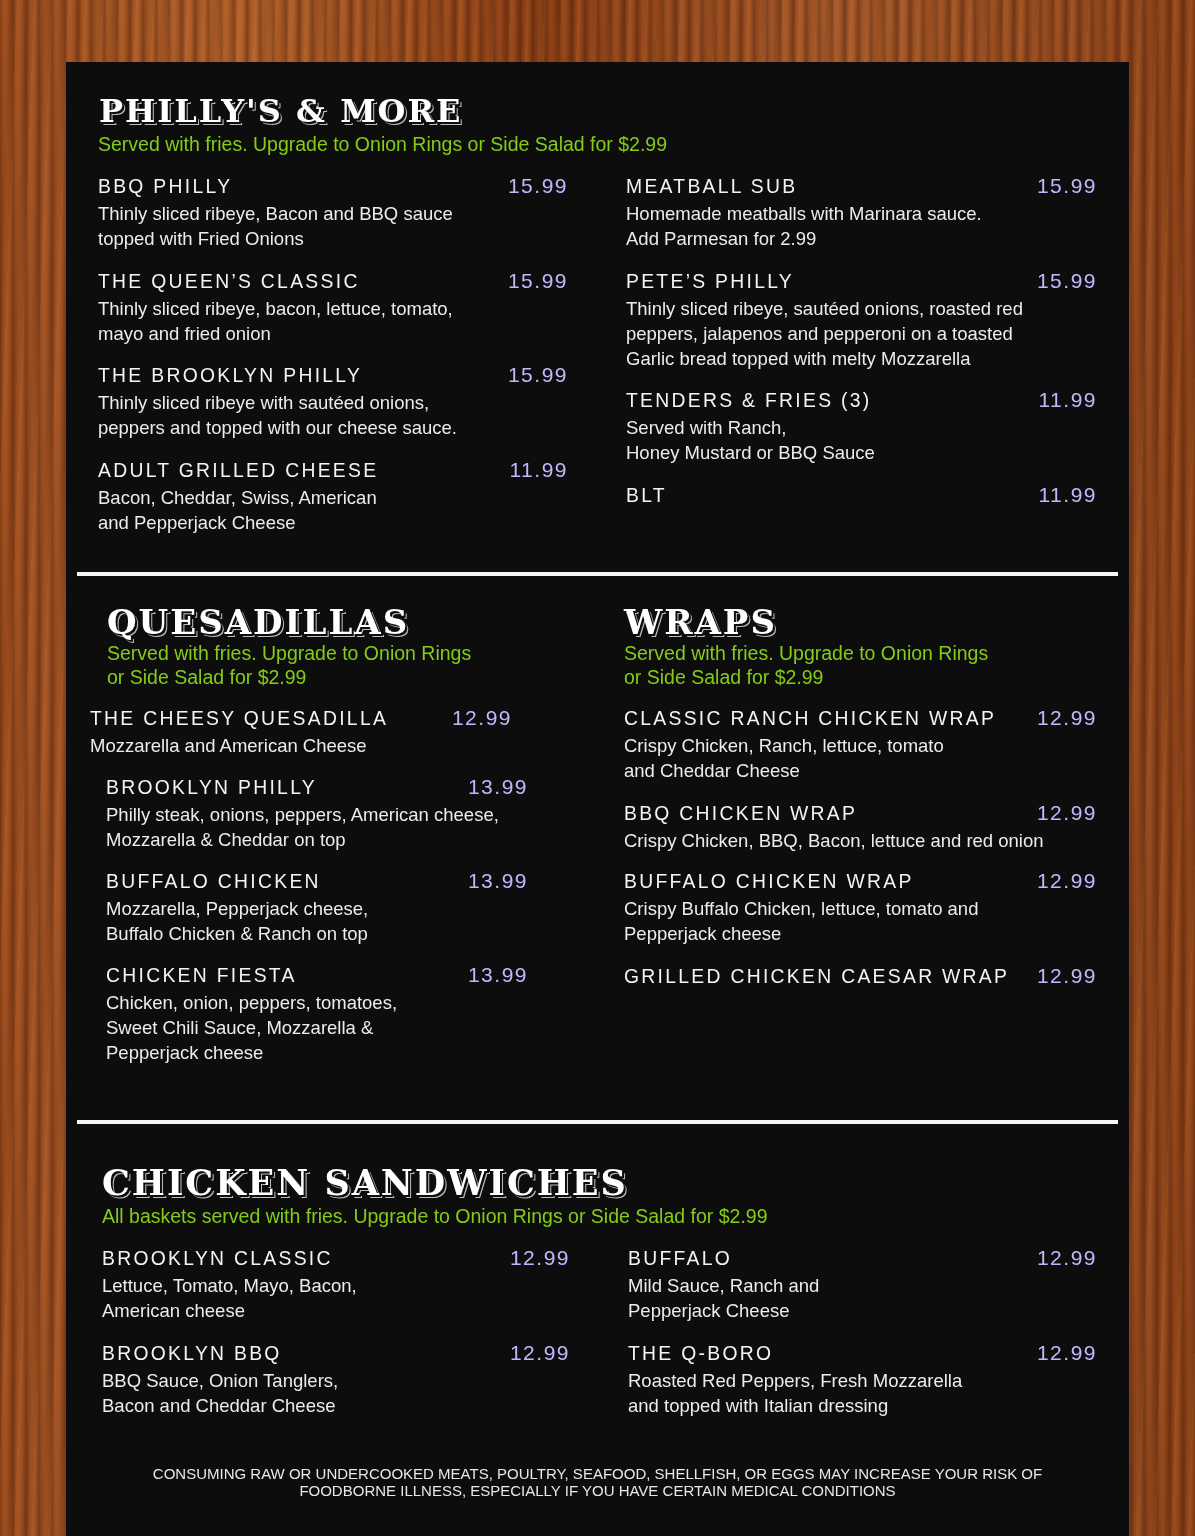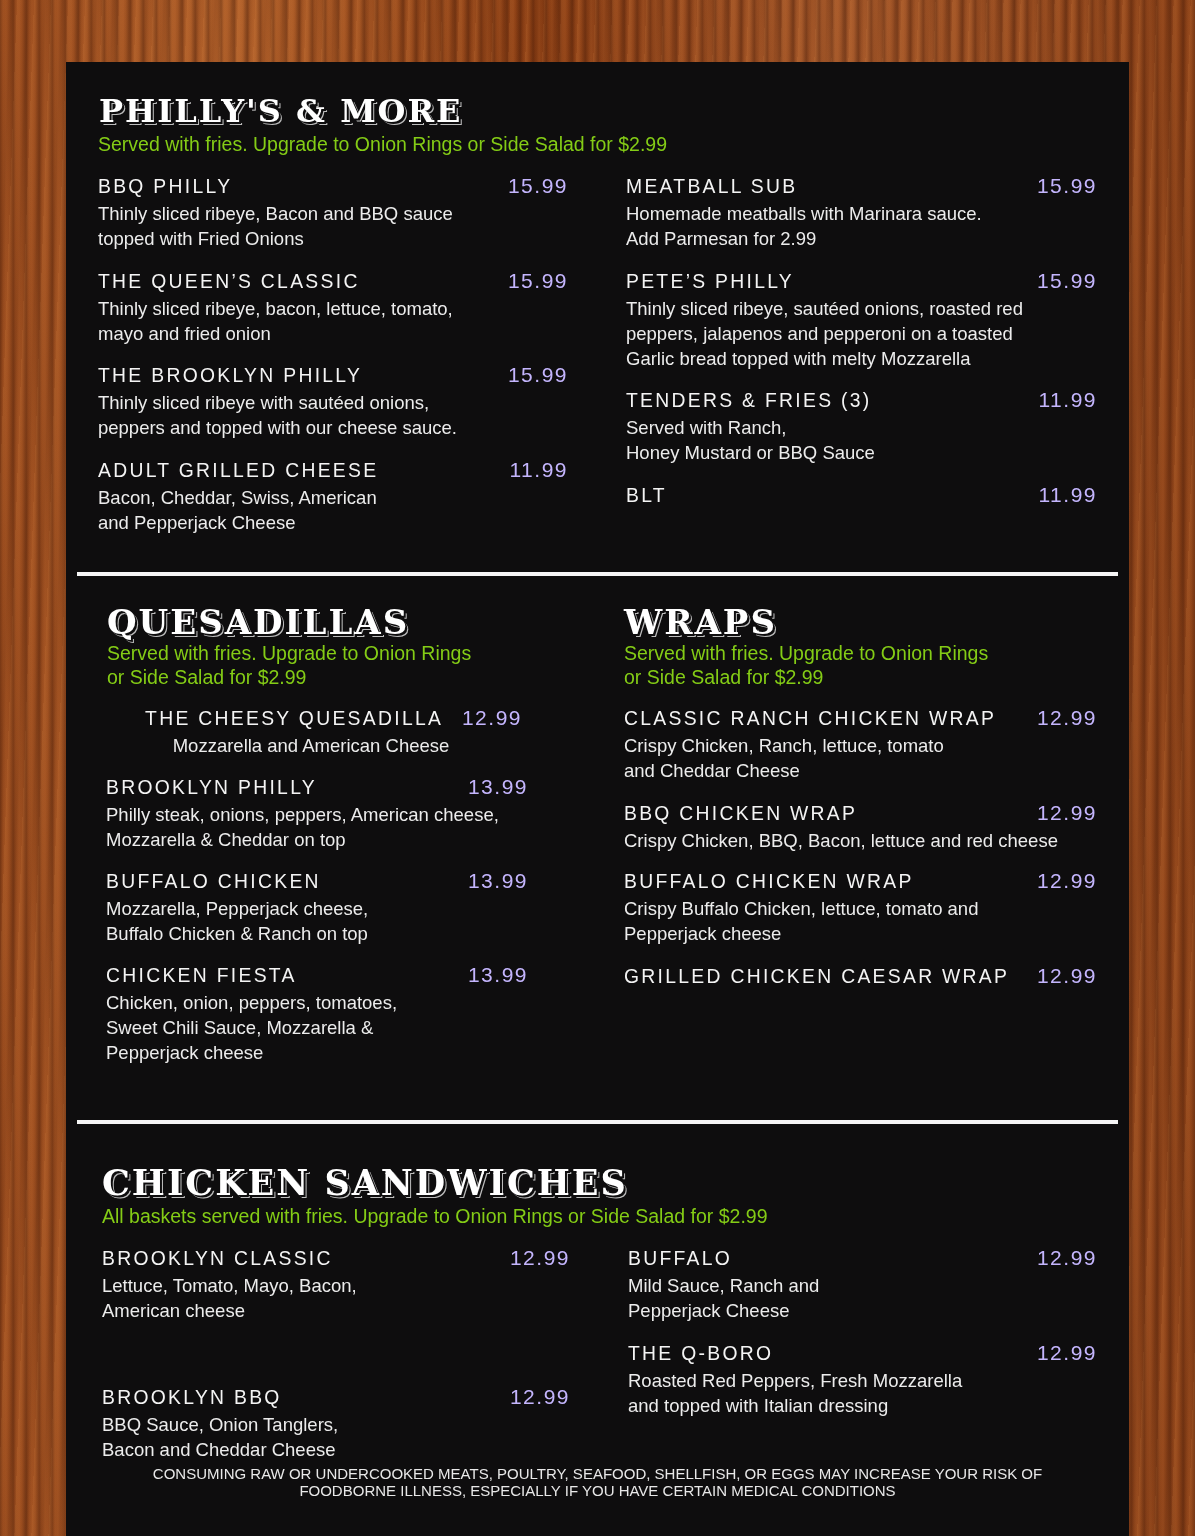--- a/index.html
+++ b/index.html
@@ -148,7 +148,7 @@
 <div class="sec-sub" style="left:107px; top:641px;">Served with fries. Upgrade to Onion Rings
 or Side Salad for $2.99</div>
 
-<div class="item" style="left:100px; top:705px; width:422px;text-align:center;">
+<div class="item" style="left:90px; top:705px; width:422px;">
   <div class="item-name">THE CHEESY QUESADILLA</div>
   <div class="item-price" style="right:0;">12.99</div>
   <div class="item-desc">Mozzarella and American Cheese</div>

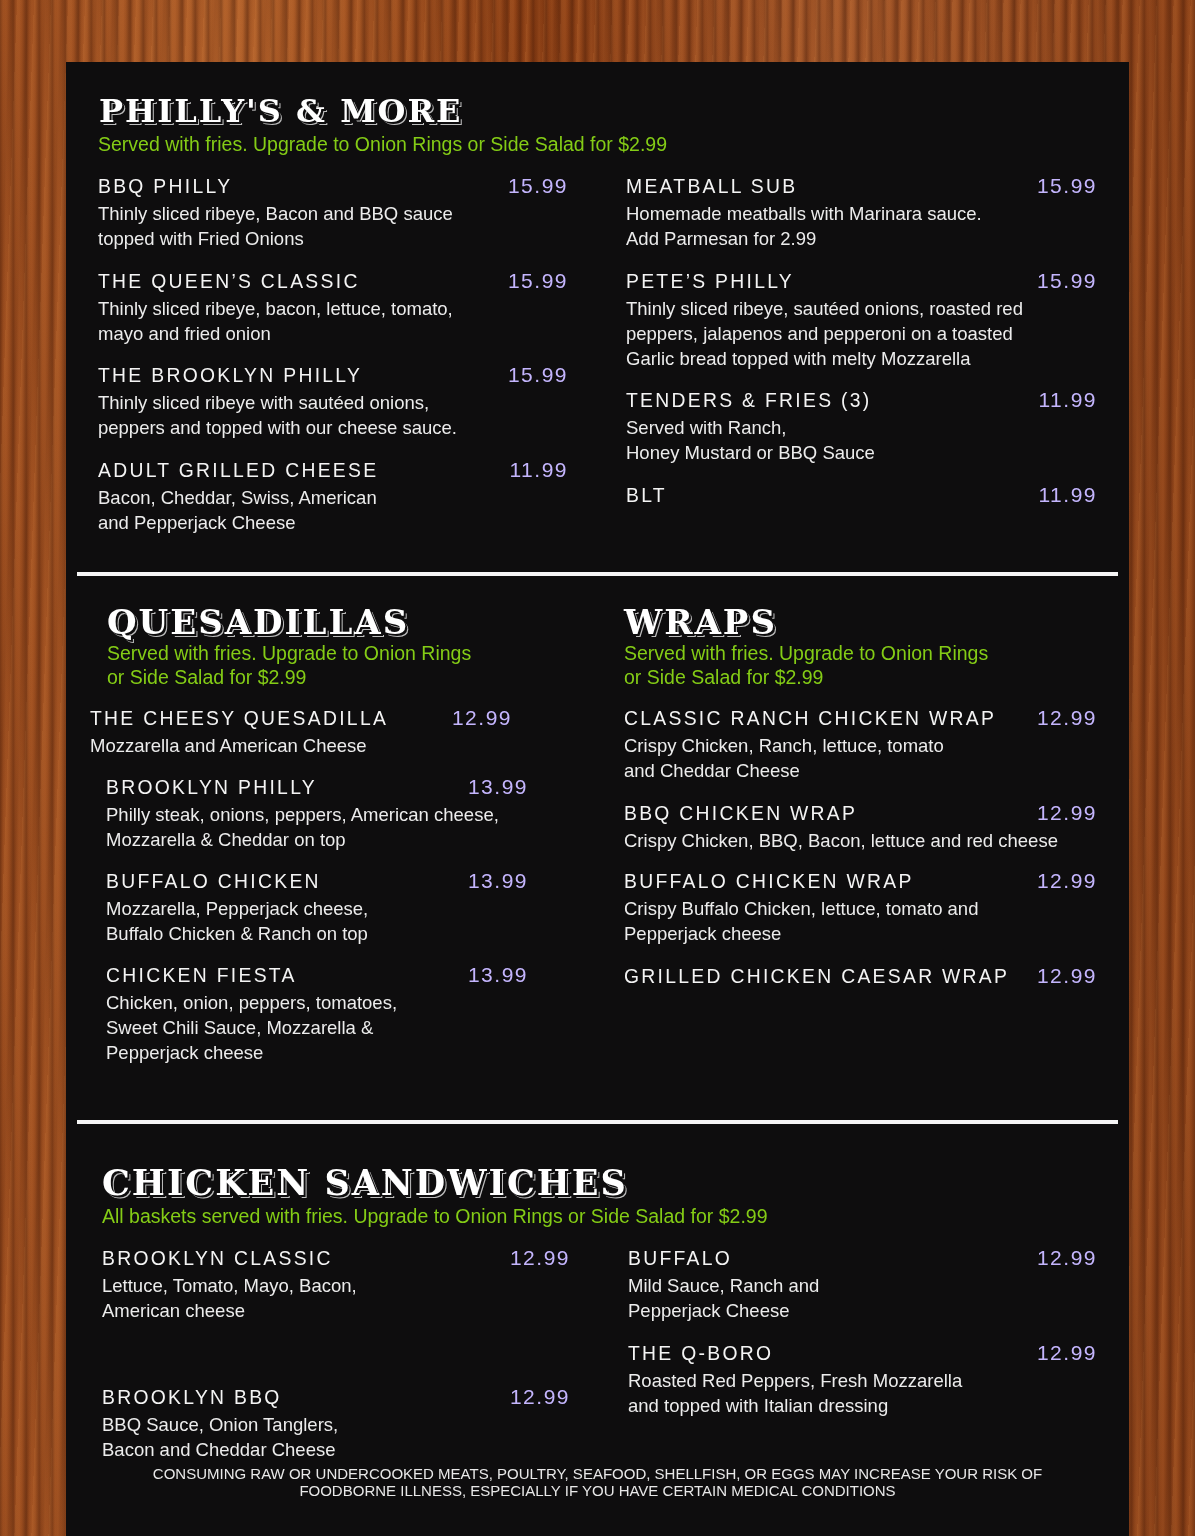--- a/index.html
+++ b/index.html
@@ -186,7 +186,7 @@
 <div class="item" style="left:624px; top:800px; width:473px;">
   <div class="item-name">BBQ CHICKEN WRAP</div>
   <div class="item-price" style="right:0;">12.99</div>
-  <div class="item-desc">Crispy Chicken, BBQ, Bacon, lettuce and red cheese</div>
+  <div class="item-desc">Crispy Chicken, BBQ, Bacon, lettuce and red onion</div>
 </div>
 <div class="item" style="left:624px; top:868px; width:473px;">
   <div class="item-name">BUFFALO CHICKEN WRAP</div>

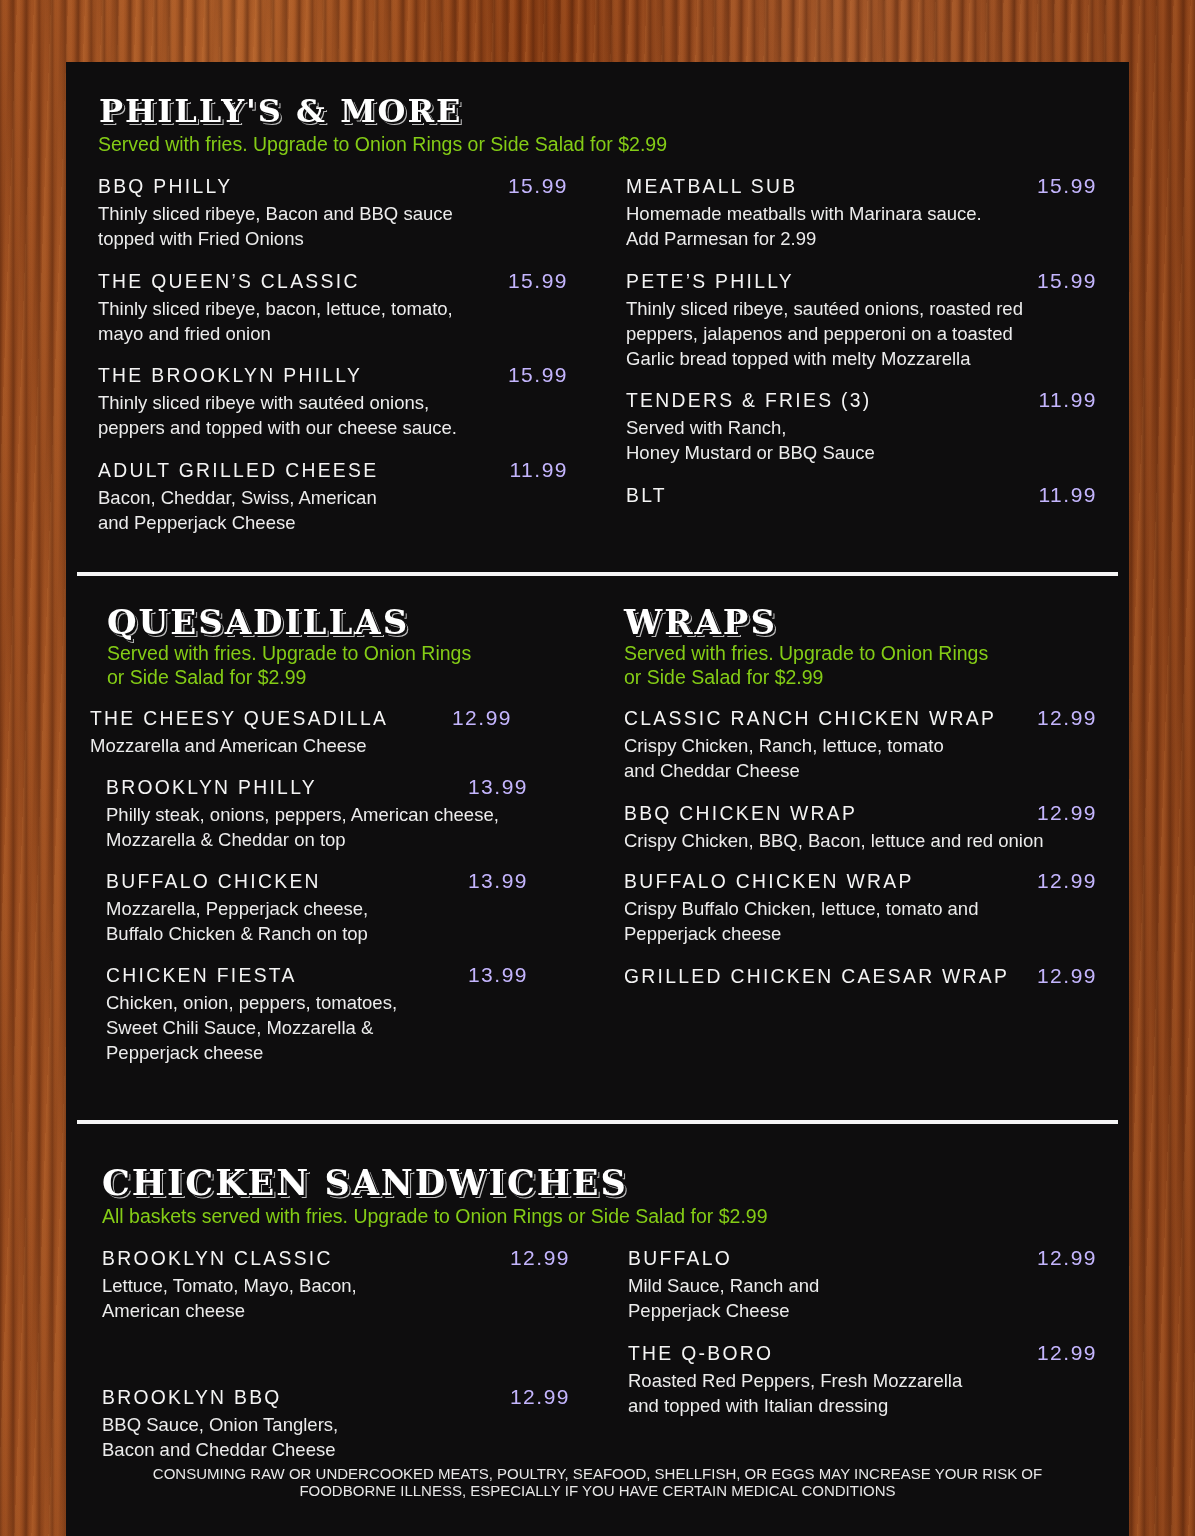--- a/index.html
+++ b/index.html
@@ -210,7 +210,7 @@
   <div class="item-desc">Lettuce, Tomato, Mayo, Bacon,
 American cheese</div>
 </div>
-<div class="item" style="left:102px; top:1340px; width:468px;margin-top:44px;">
+<div class="item" style="left:102px; top:1340px; width:468px;">
   <div class="item-name">BROOKLYN BBQ</div>
   <div class="item-price" style="right:0;">12.99</div>
   <div class="item-desc">BBQ Sauce, Onion Tanglers,

